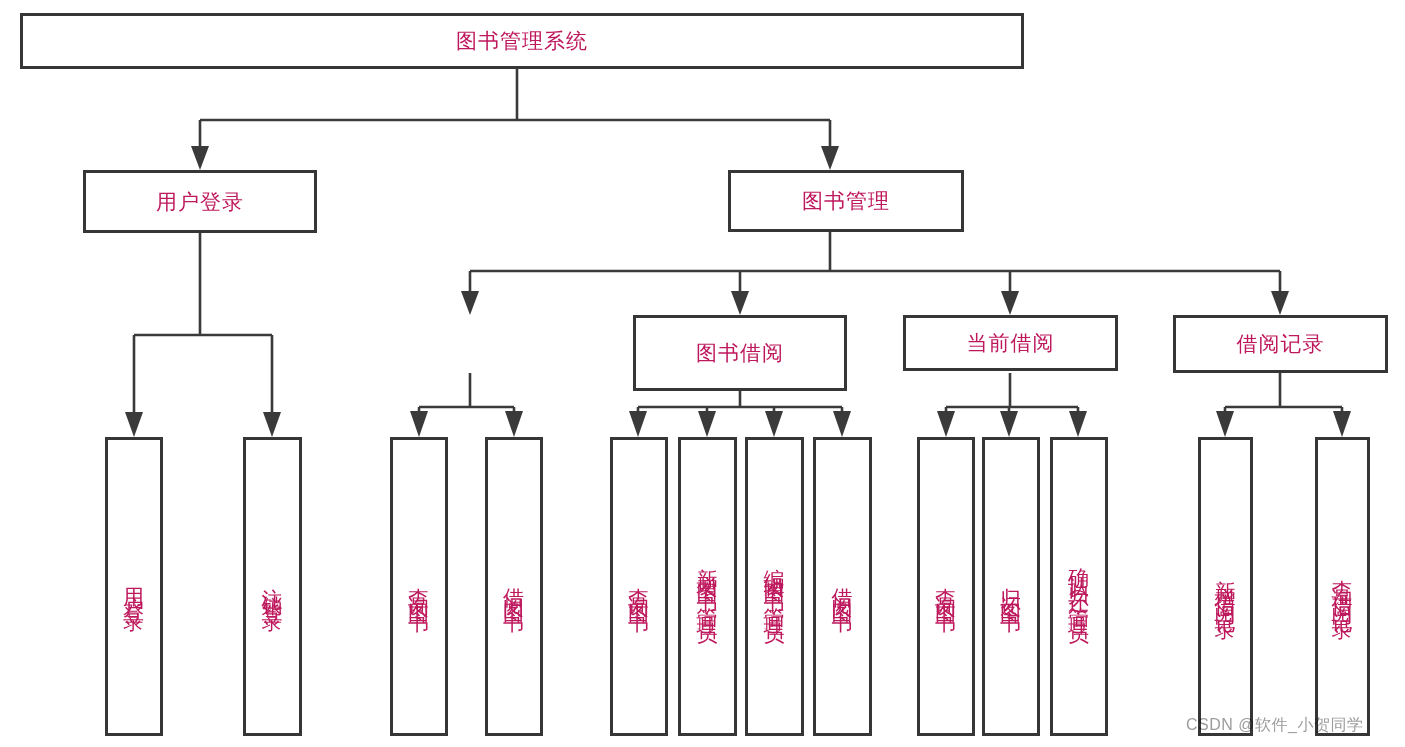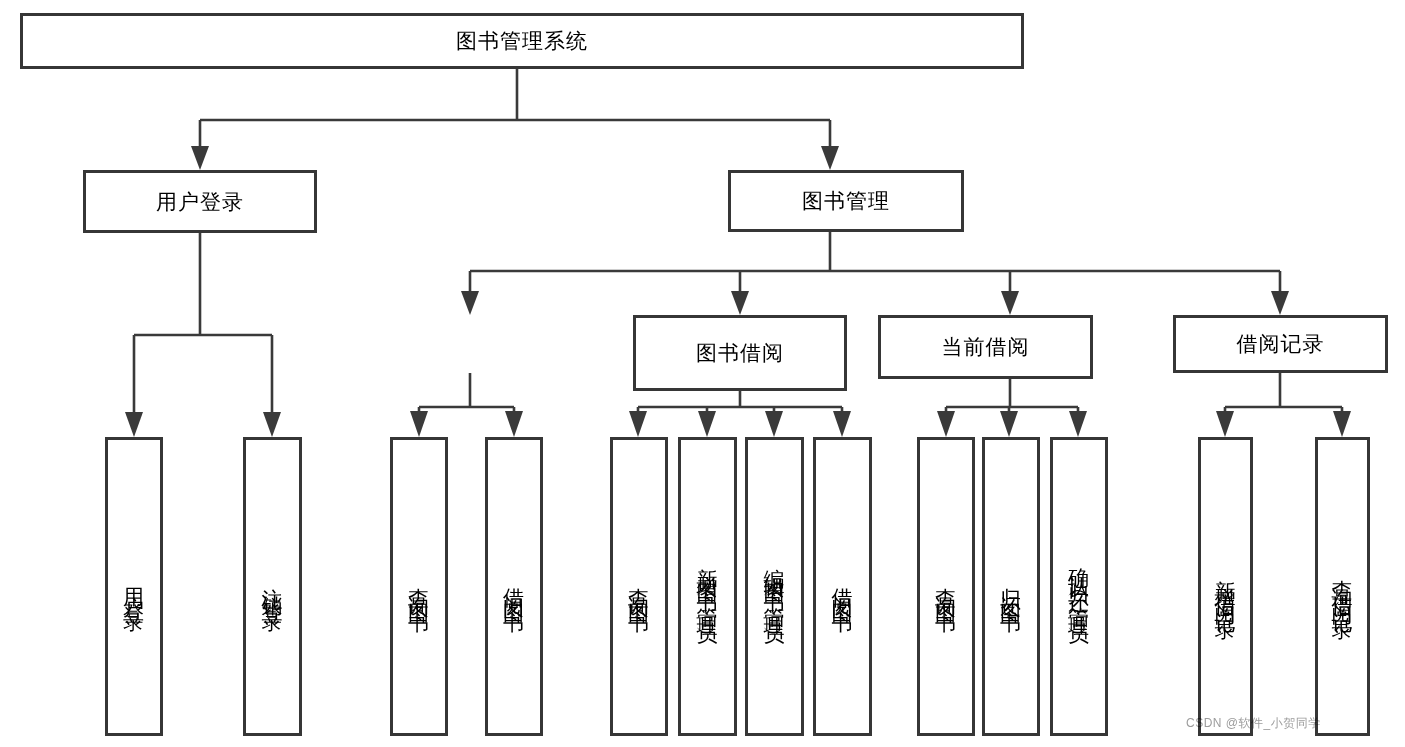--- a/index.html
+++ b/index.html
@@ -16,7 +16,7 @@
     box-sizing:border-box;
     background:#ffffff;
     border:3px solid #363636;
-    color:#000000;
+    color:#be185d;
     display:flex;
     align-items:center;
     justify-content:center;

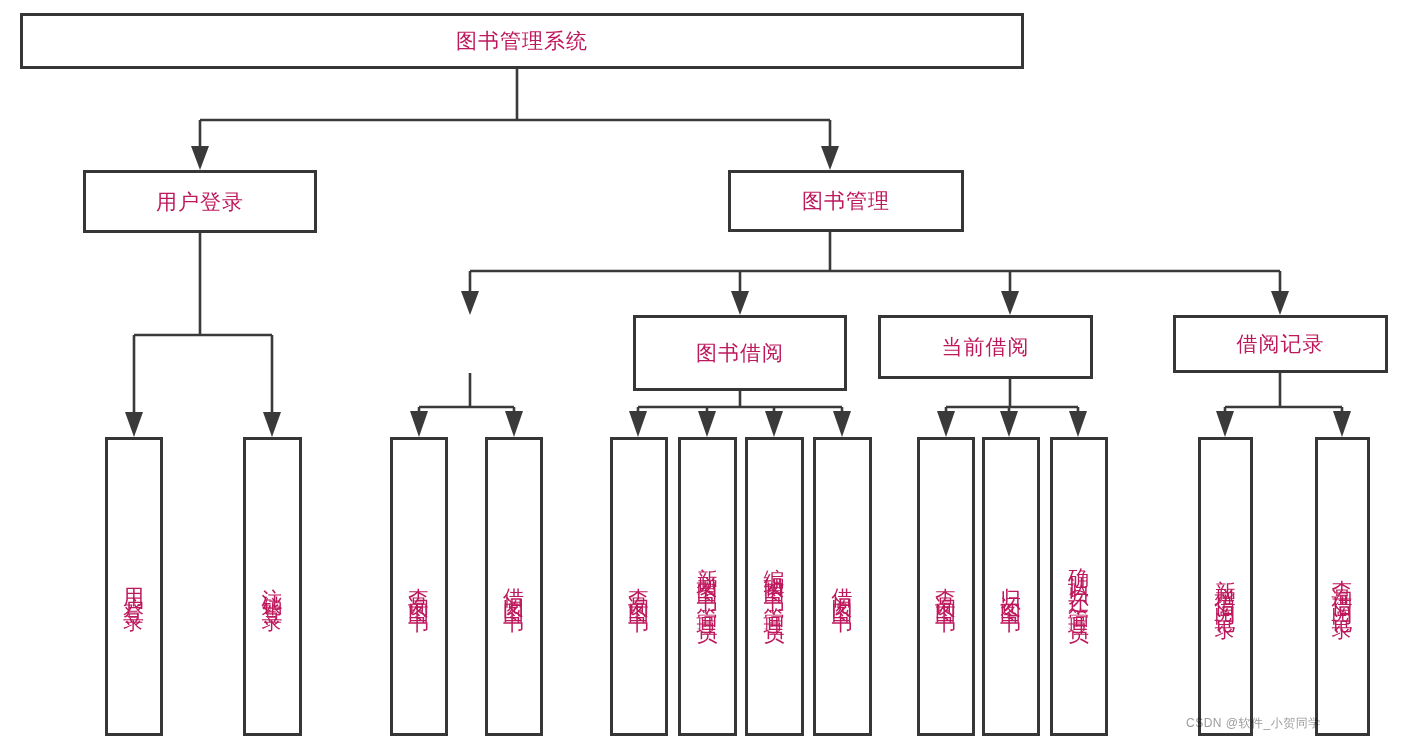--- a/index.html
+++ b/index.html
@@ -113,7 +113,7 @@
   <div class="node" style="left:633px;top:315px;width:214px;height:76px">
     <span>图书借阅</span>
   </div>
-  <div class="node" style="left:878px;top:315px;width:215px;height:64px">
+  <div class="node" style="left:903px;top:315px;width:215px;height:56px">
     <span>当前借阅</span>
   </div>
   <div class="node" style="left:1173px;top:315px;width:215px;height:58px">

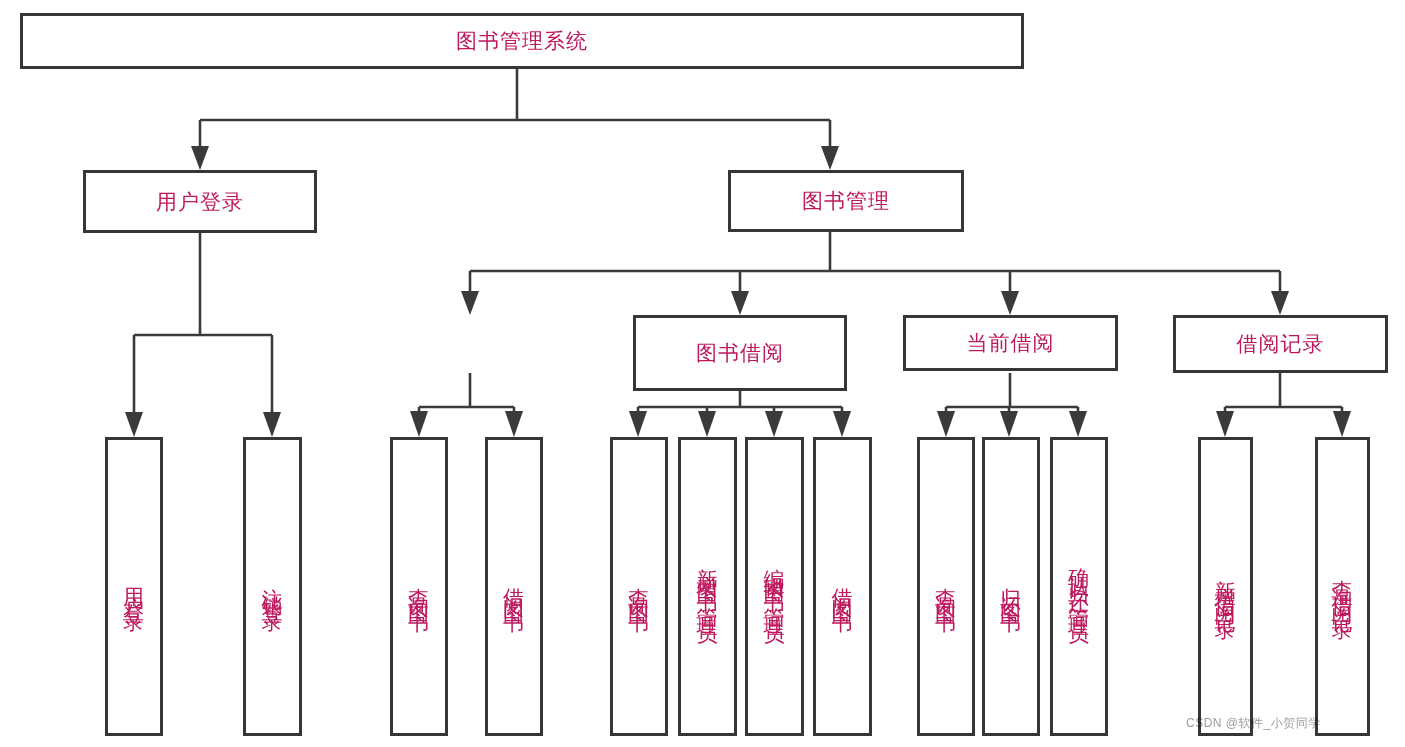--- a/index.html
+++ b/index.html
@@ -37,7 +37,7 @@
     position:absolute;
     left:1186px;top:715px;
     z-index:3;
-    font-size:12px;
+    font-size:16px;
     color:#9c9c9c;
     letter-spacing:0.5px;
     mix-blend-mode:multiply;

